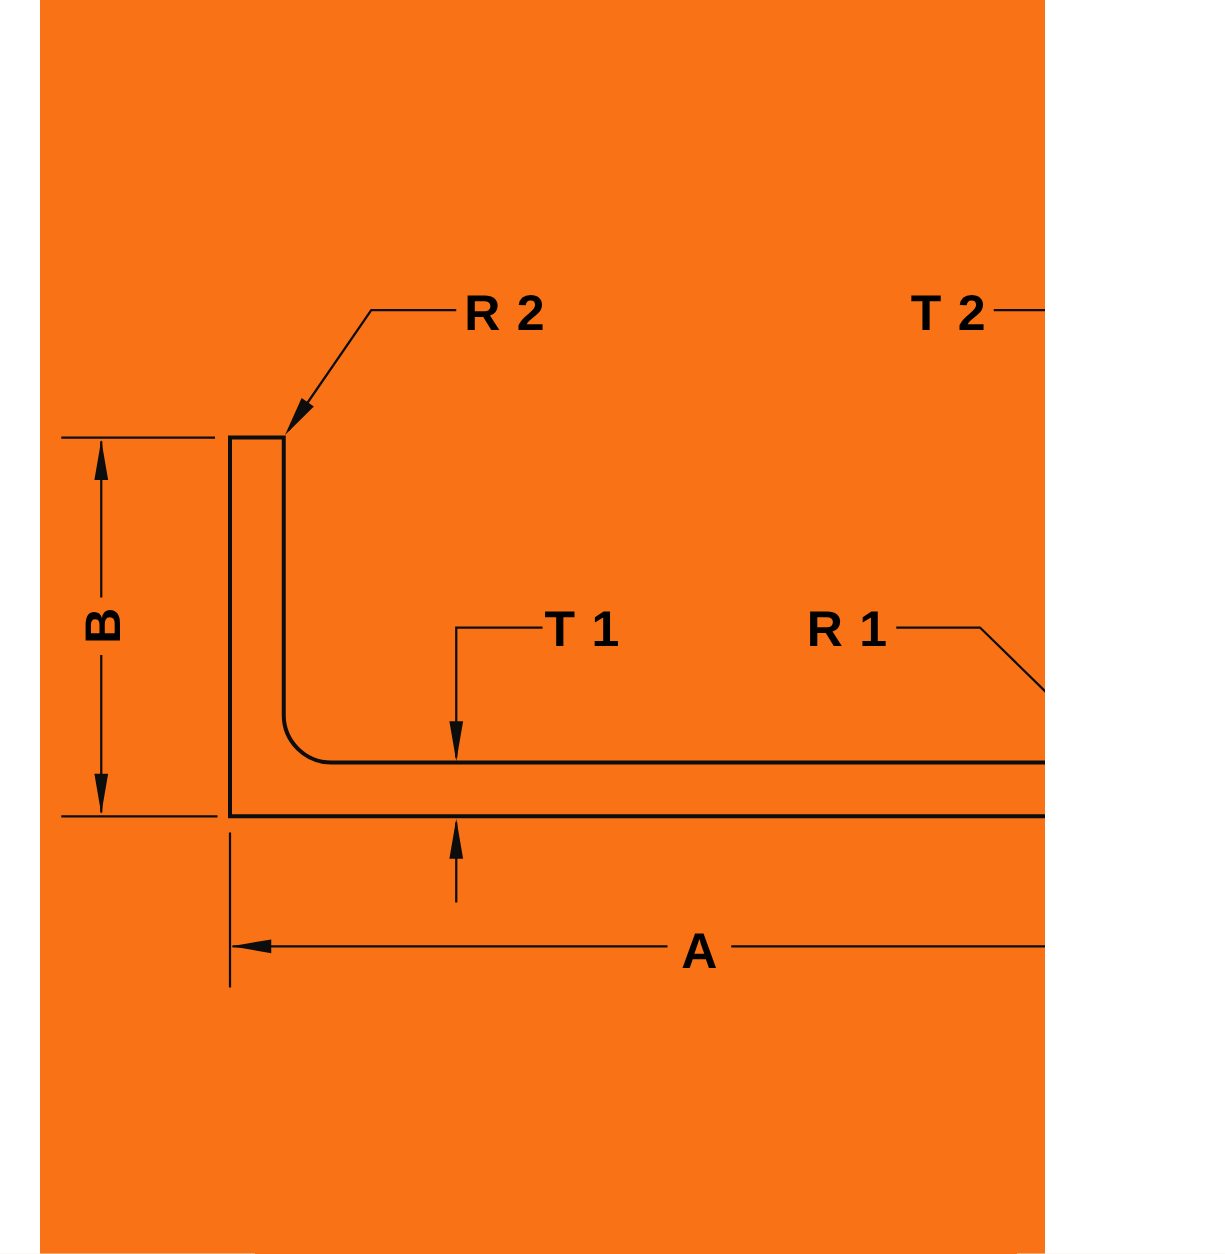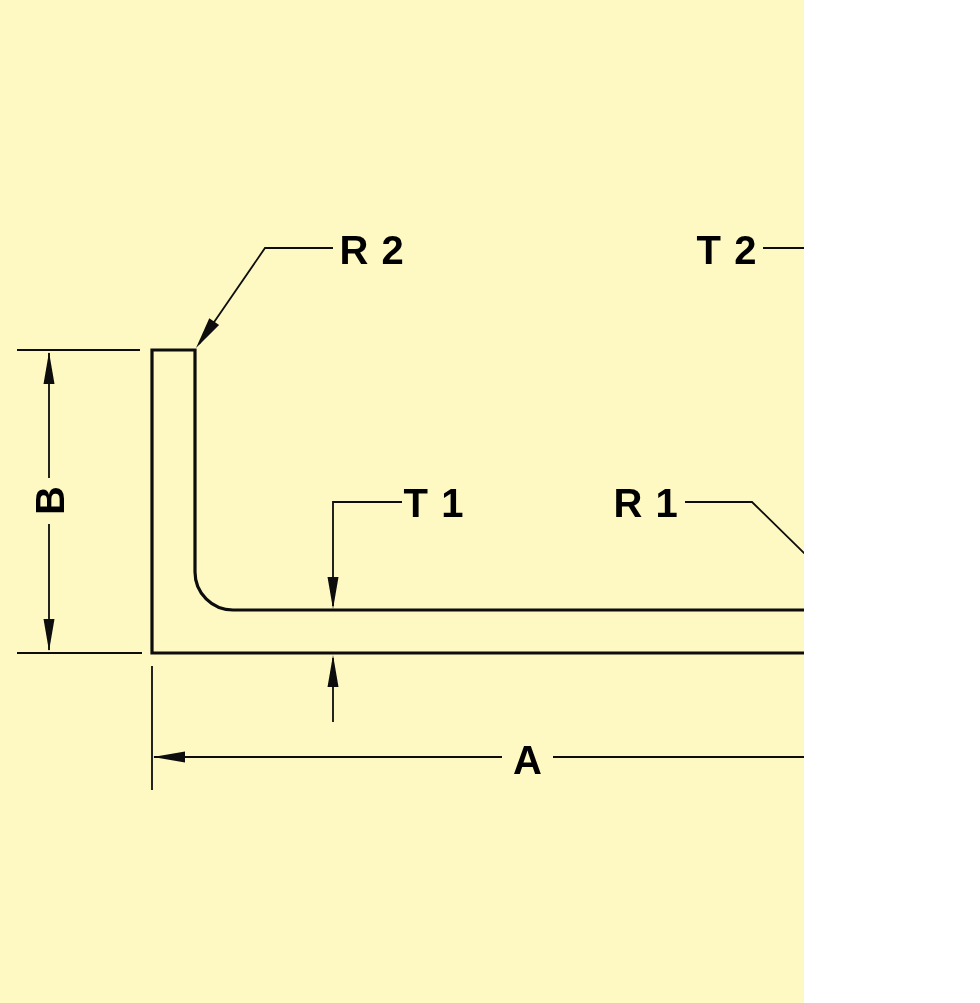--- a/index.html
+++ b/index.html
@@ -10,9 +10,10 @@
   .canvas-wrap {
     width: 804px;
     height: 1003px;
-    background: #fef9c3;
+    background: #f97316;
     position: relative;
     overflow: hidden;
+    margin-left: 32px;
   }
   svg { display: block; }
   .lbl {

